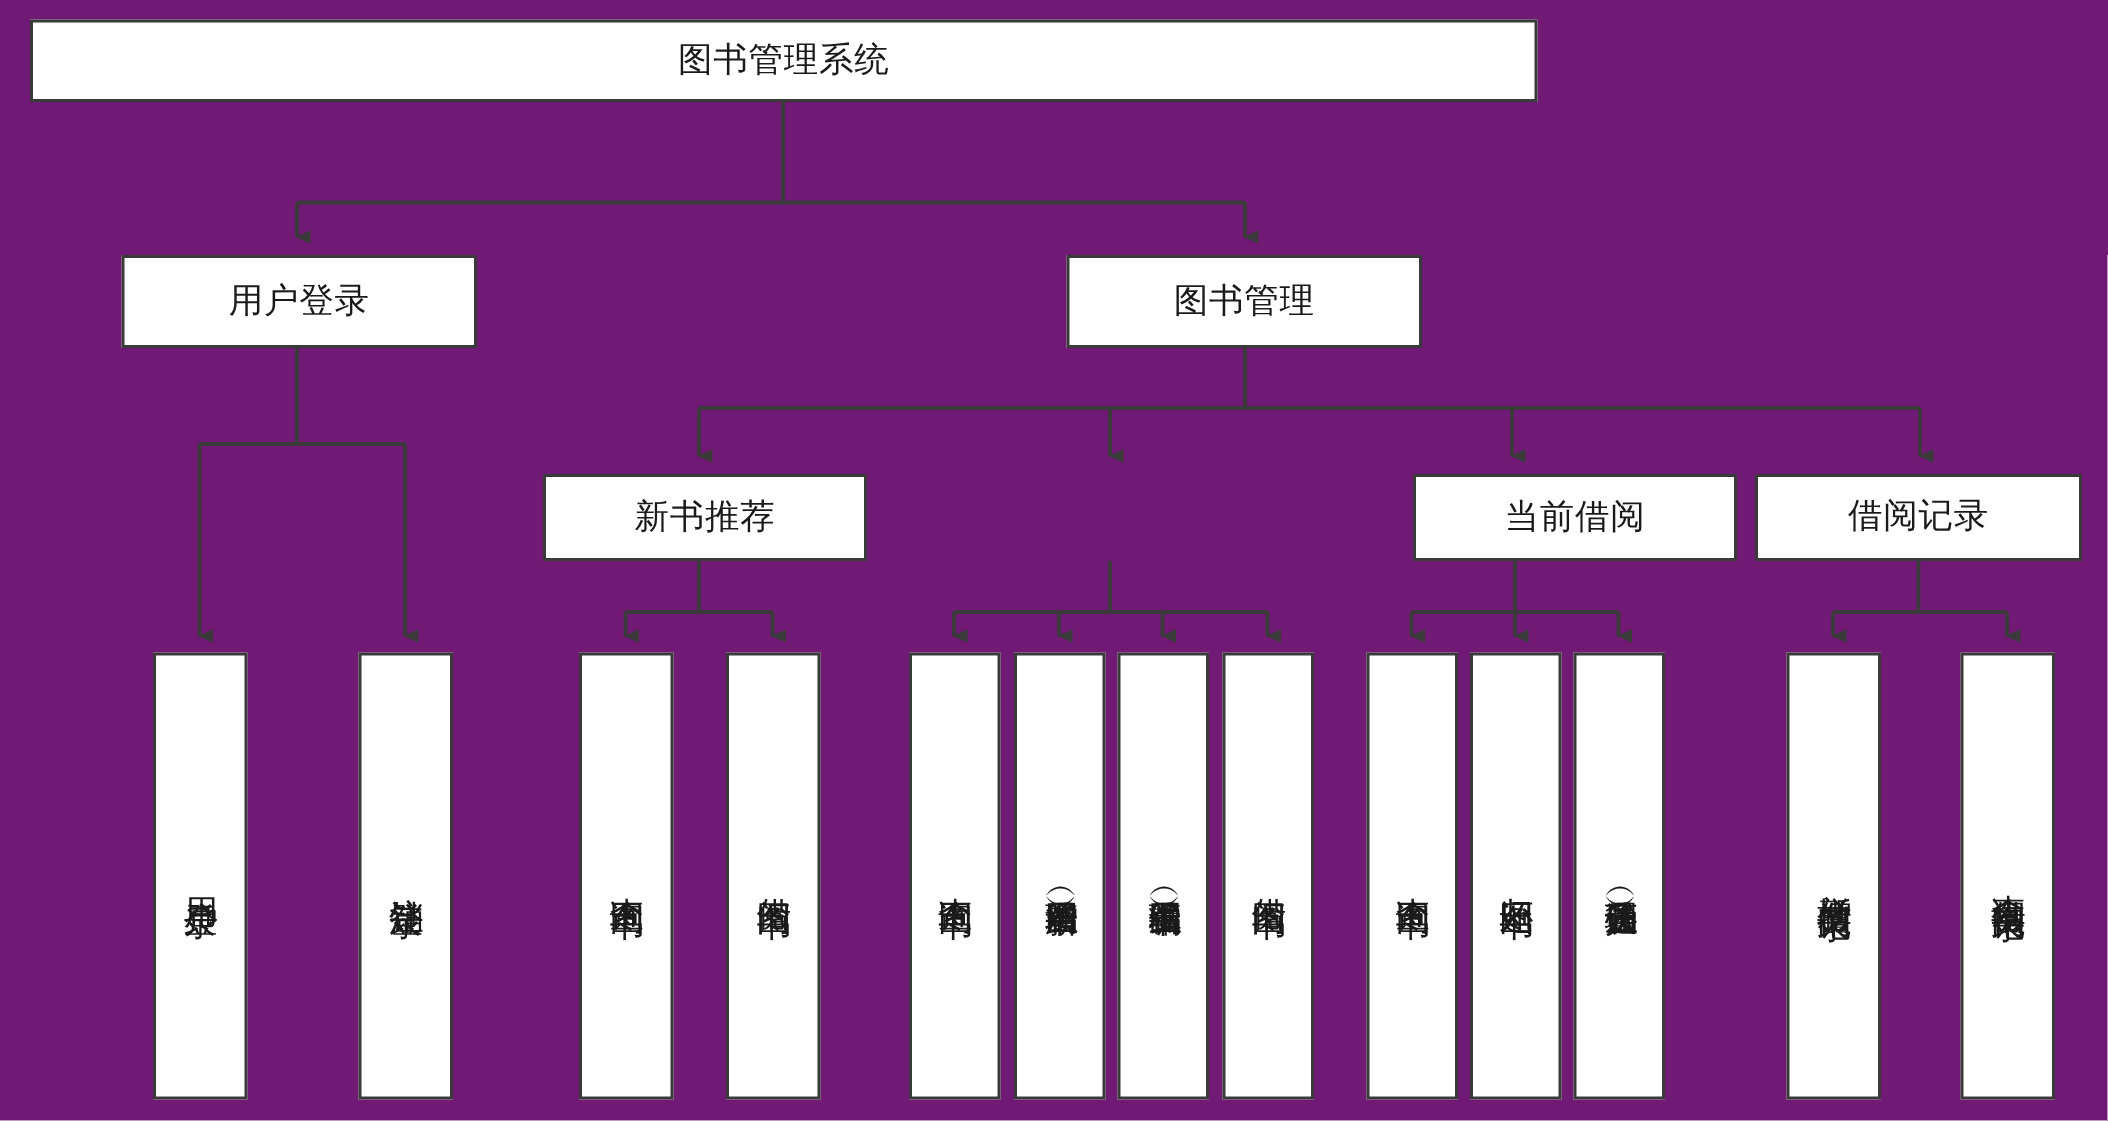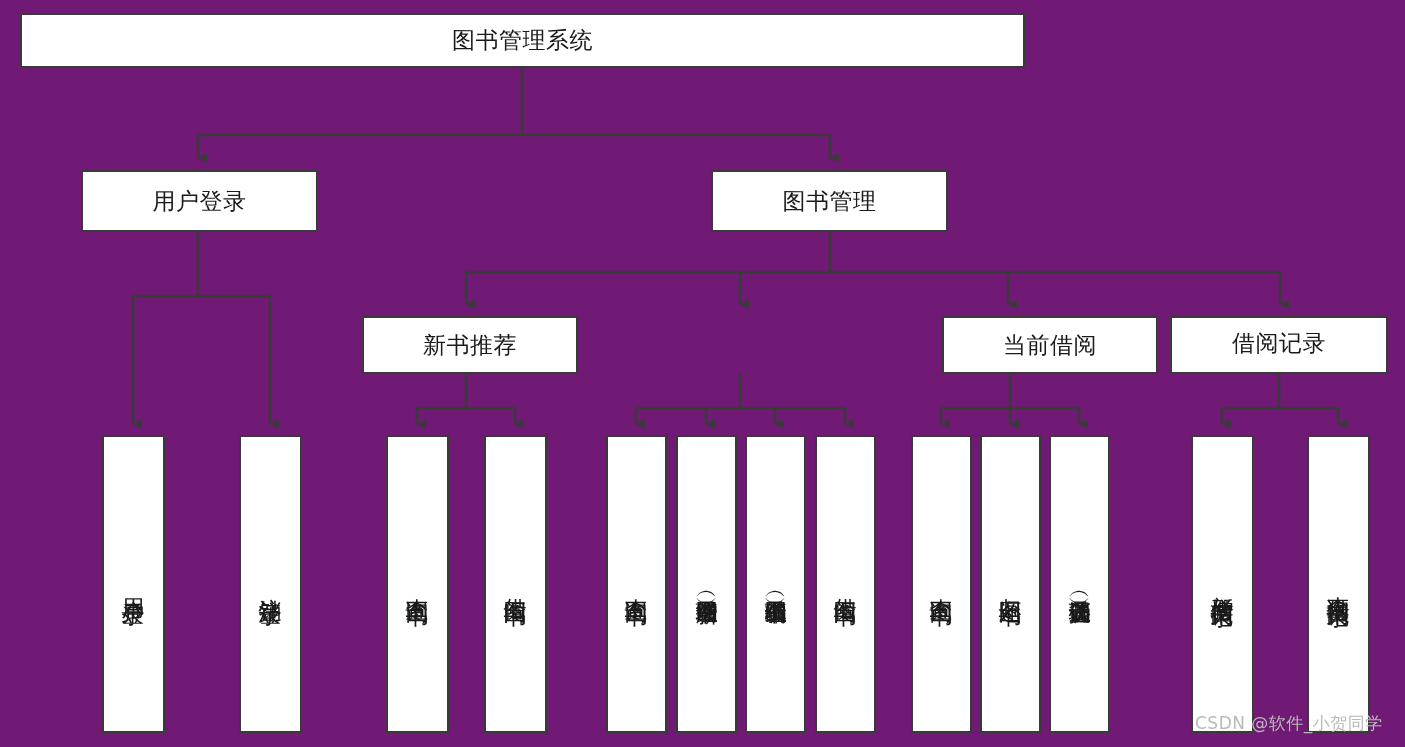--- a/index.html
+++ b/index.html
@@ -191,7 +191,6 @@
     <span class="node-label">查询借阅记录</span>
   </div>
 
-  <div class="watermark">CSDN @软件_小贺同学</div>
 
 </div>
 

